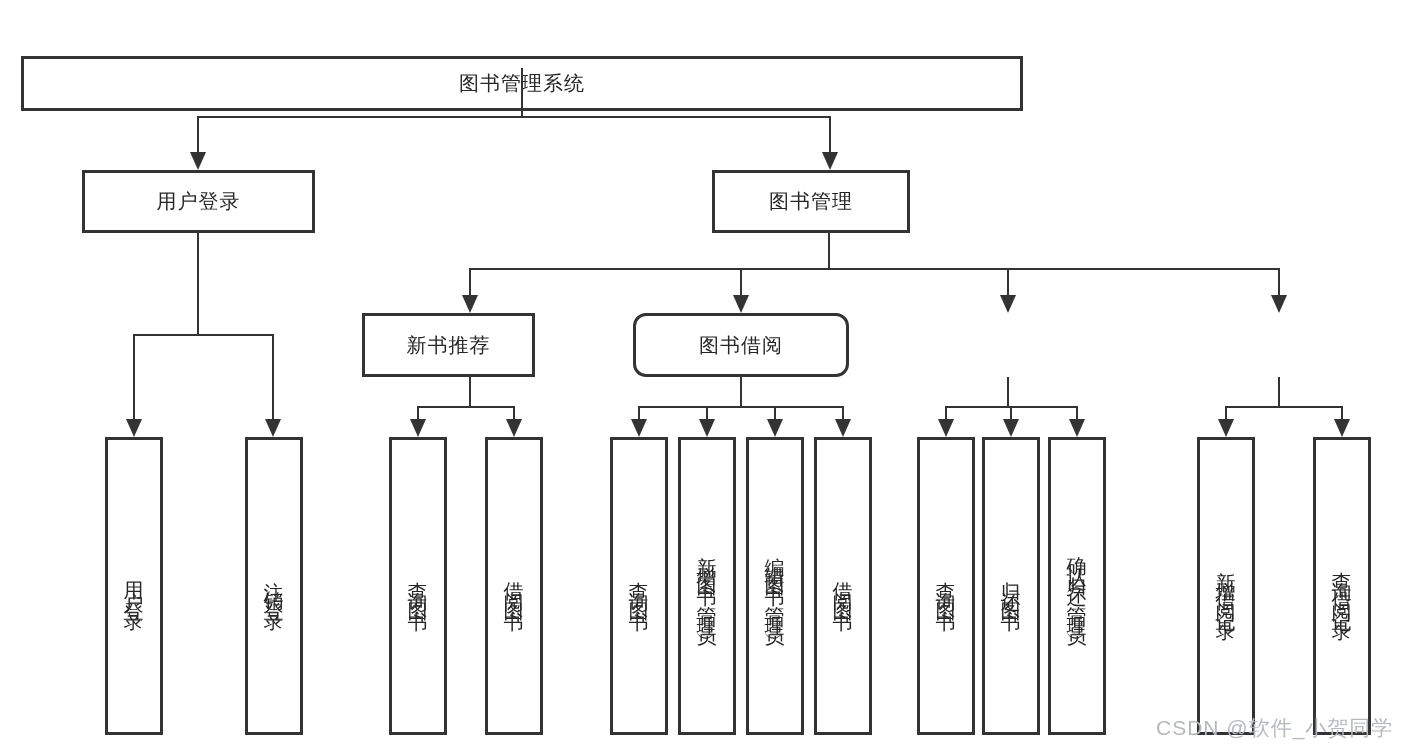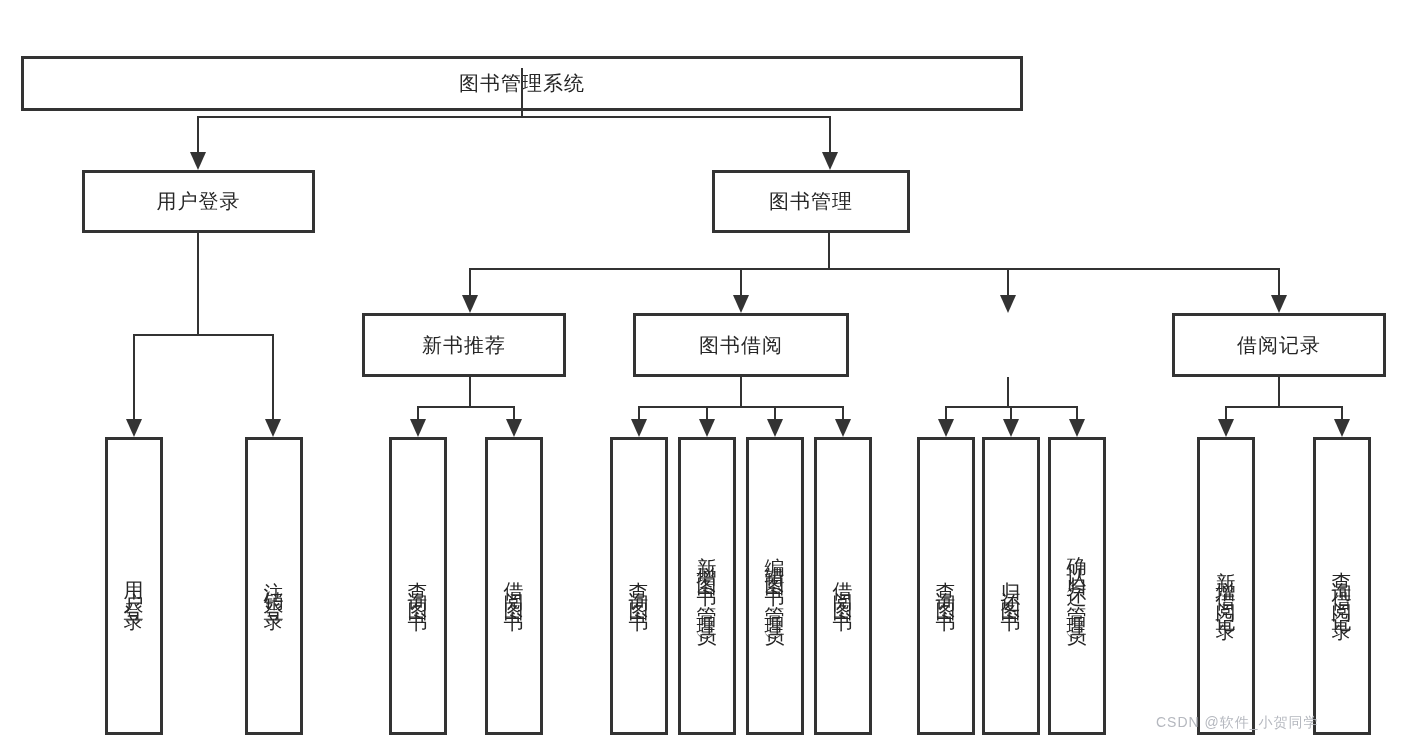--- a/index.html
+++ b/index.html
@@ -49,7 +49,7 @@
     <span>图书管理</span>
   </div>
 
-  <div class="hbox" style="left:362px;top:313px;width:204px;height:64px;">
+  <div class="hbox" style="left:362px;top:313px;width:173px;height:64px;">
     <span>新书推荐</span>
   </div>
 

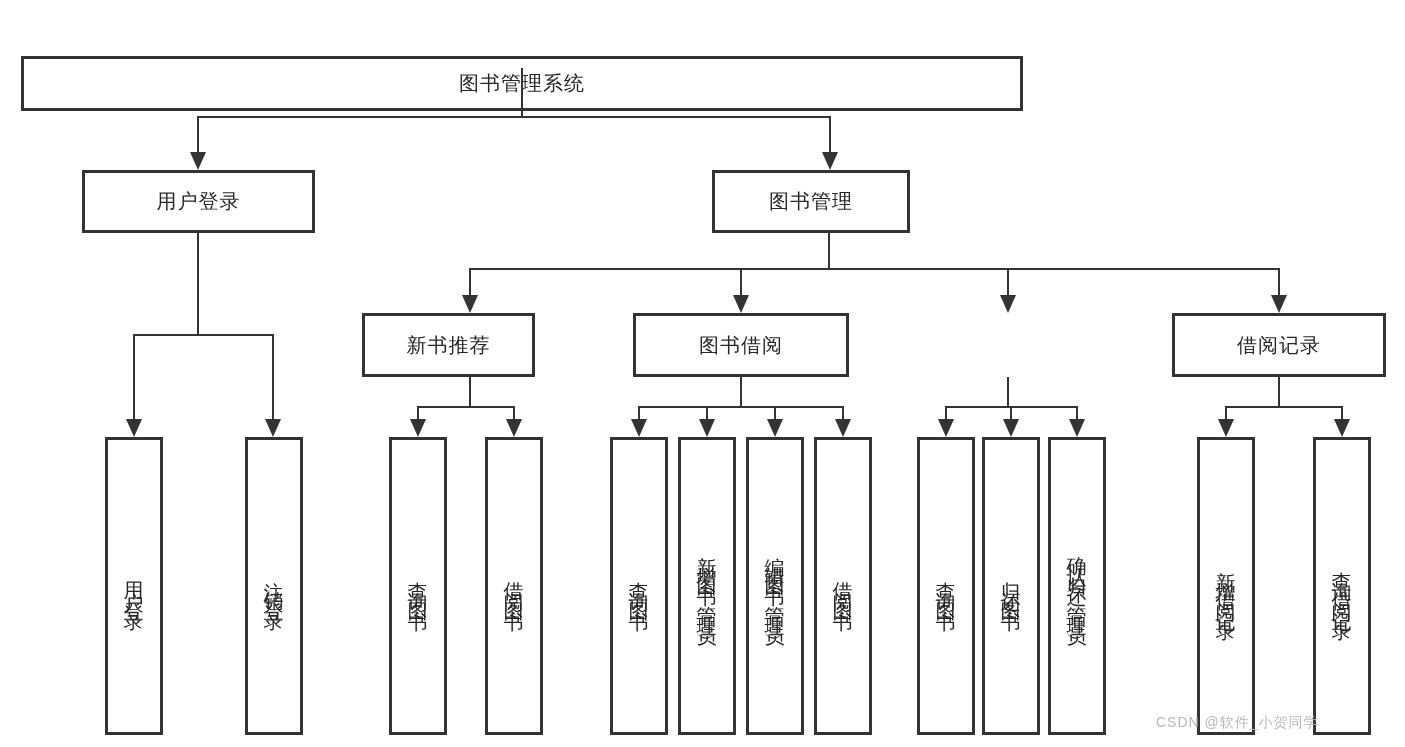--- a/index.html
+++ b/index.html
@@ -53,7 +53,7 @@
     <span>新书推荐</span>
   </div>
 
-  <div class="hbox" style="left:633px;top:313px;width:216px;height:64px;">
+  <div class="hbox" style="left:633px;top:313px;width:216px;height:64px;border-radius:13px;">
     <span>图书借阅</span>
   </div>
 

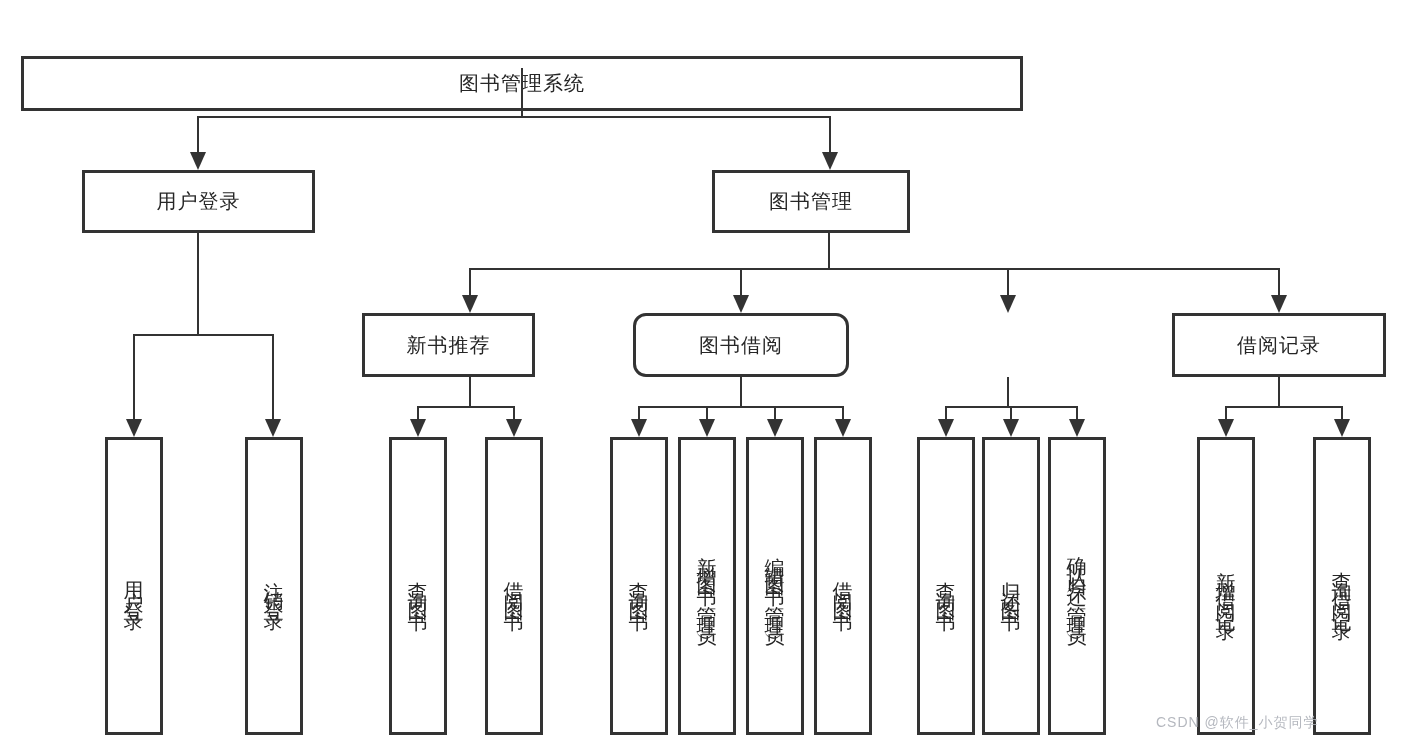--- a/index.html
+++ b/index.html
@@ -58,9 +58,6 @@
   </div>
 
 
-  <div class="hbox" style="left:1172px;top:313px;width:214px;height:64px;">
-    <span>借阅记录</span>
-  </div>
 
   <div class="vbox" style="left:105px;">
     <span class="vtext">用户登录</span>

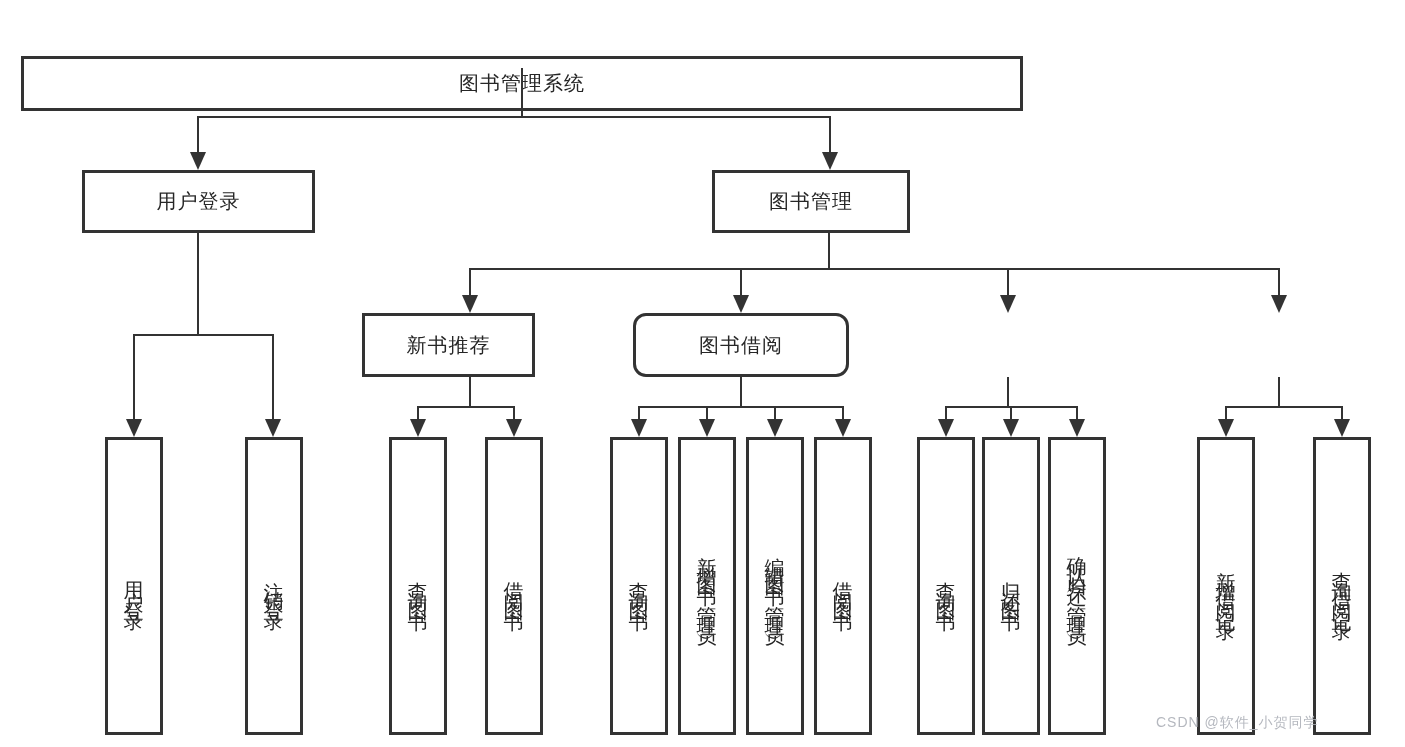--- a/index.html
+++ b/index.html
@@ -29,7 +29,7 @@
   }
   .watermark{
     position:absolute;left:1156px;top:714px;
-    font-size:14px;color:#b5b8bf;letter-spacing:1px;white-space:nowrap;
+    font-size:21px;color:#b5b8bf;letter-spacing:1px;white-space:nowrap;
   }
 </style>
 </head>

